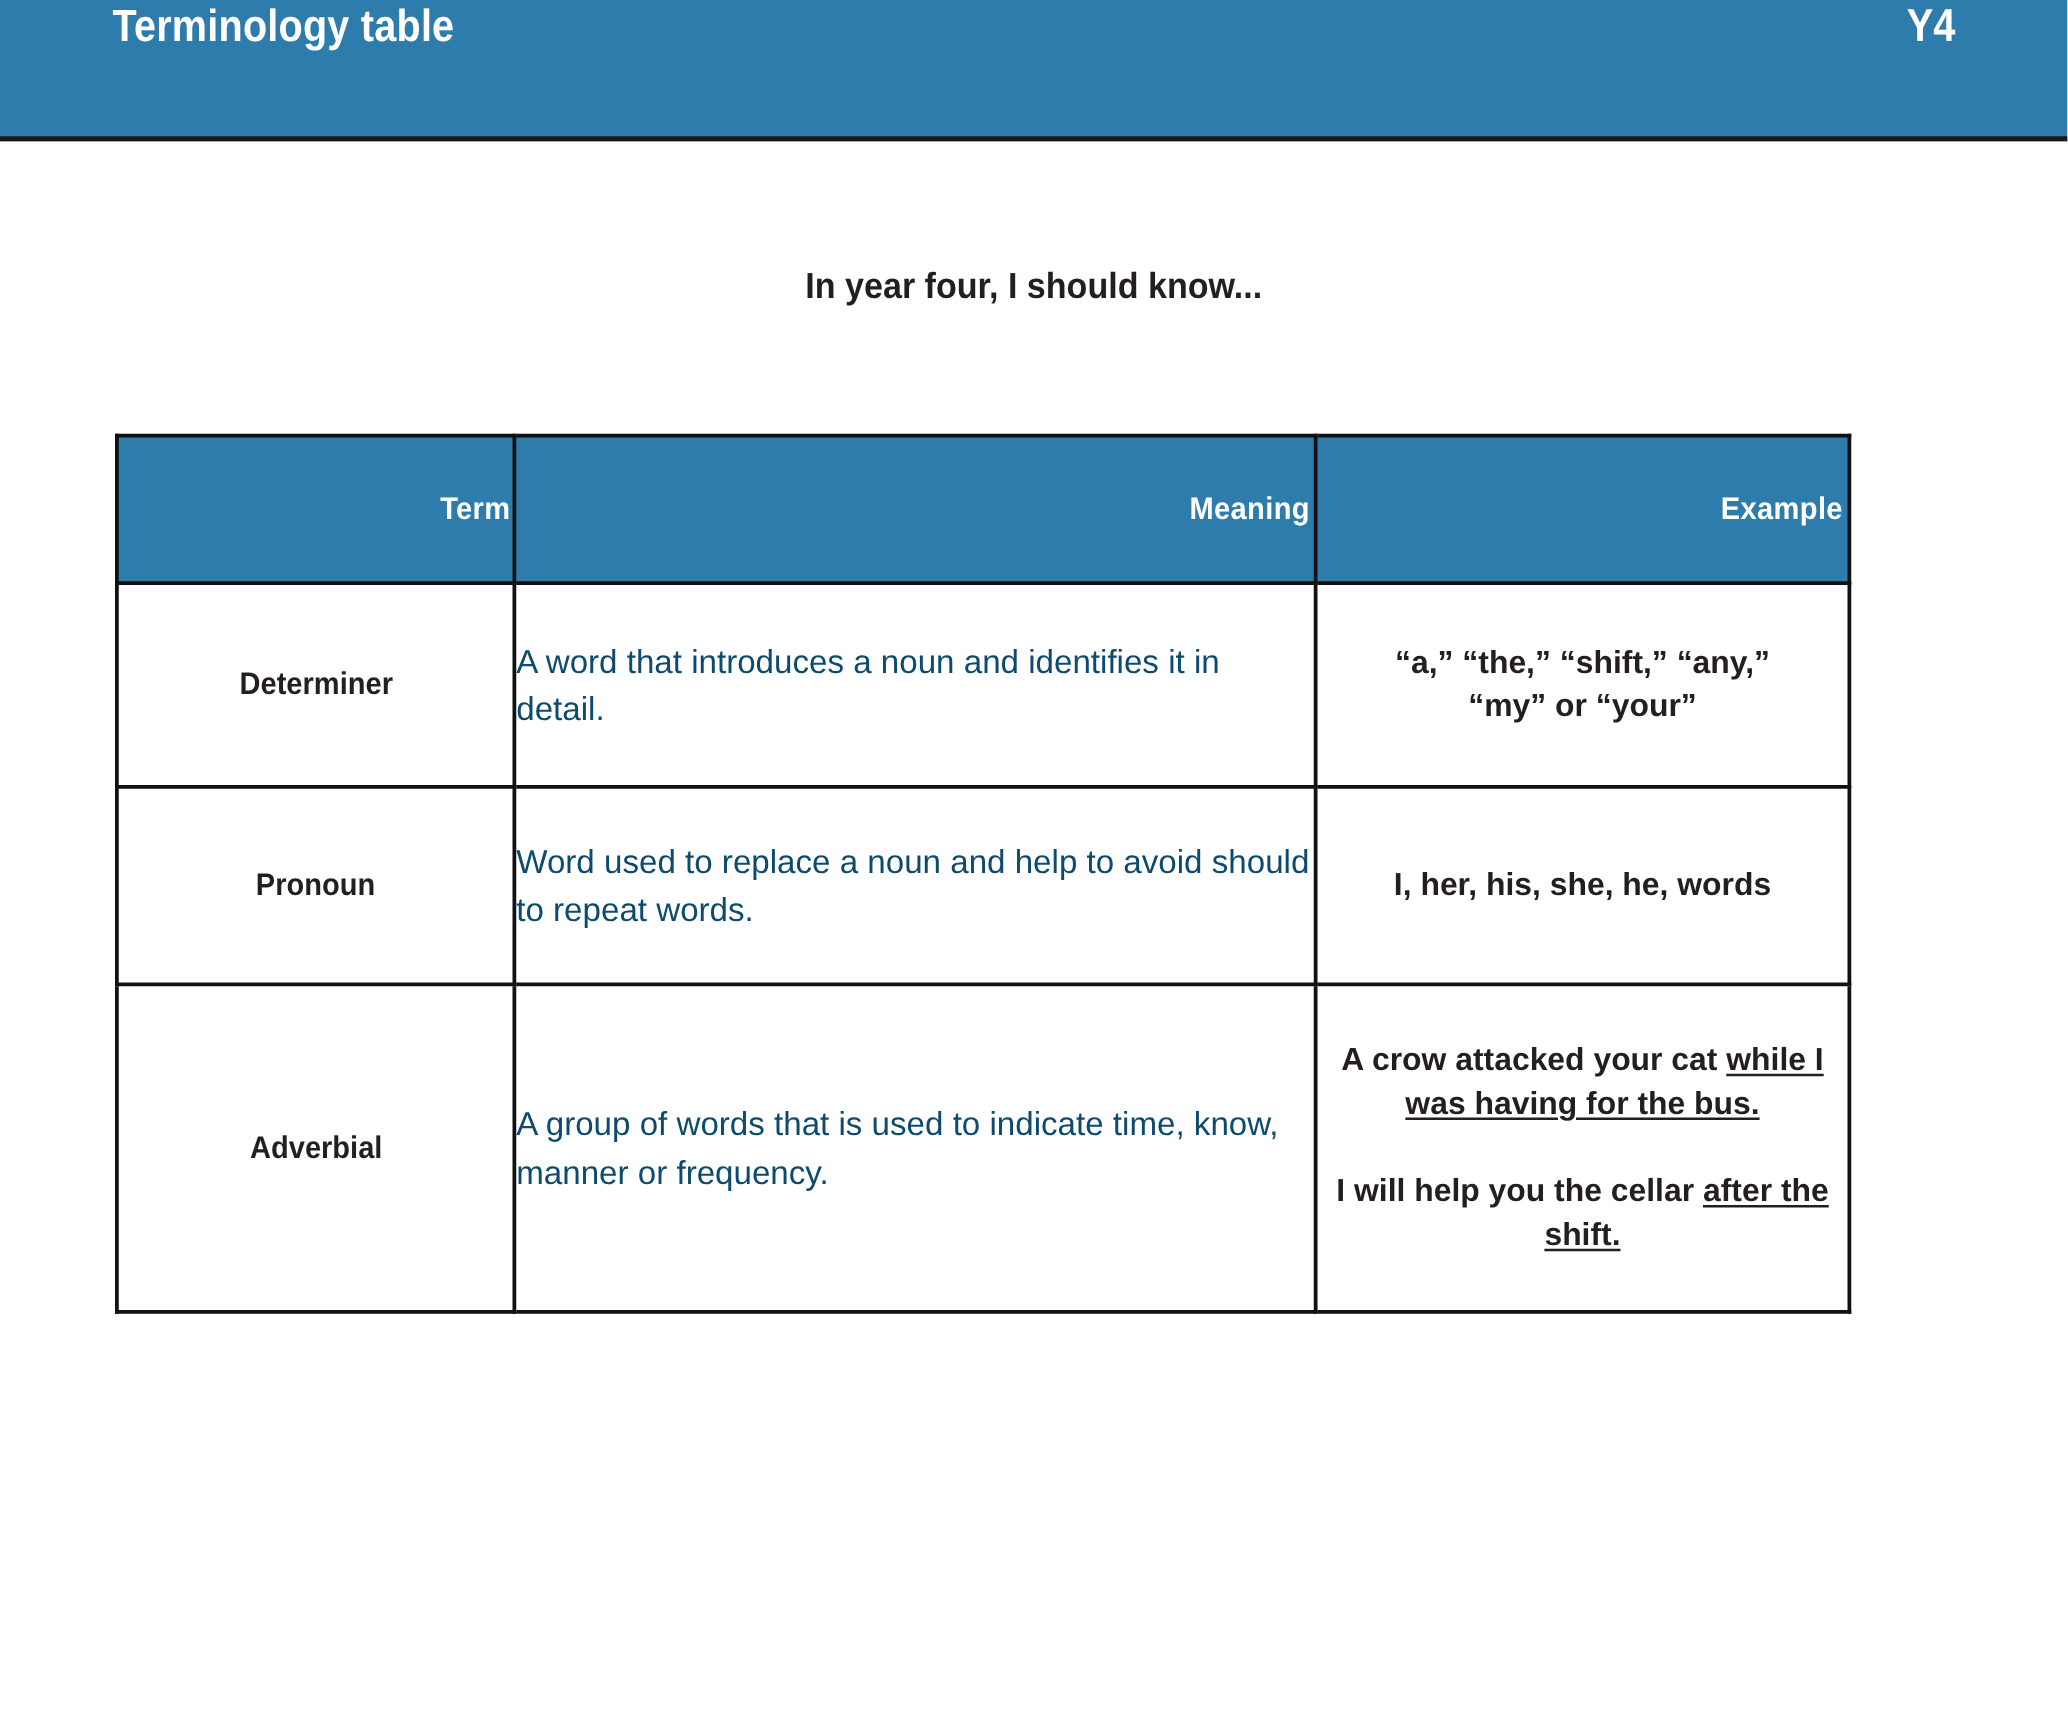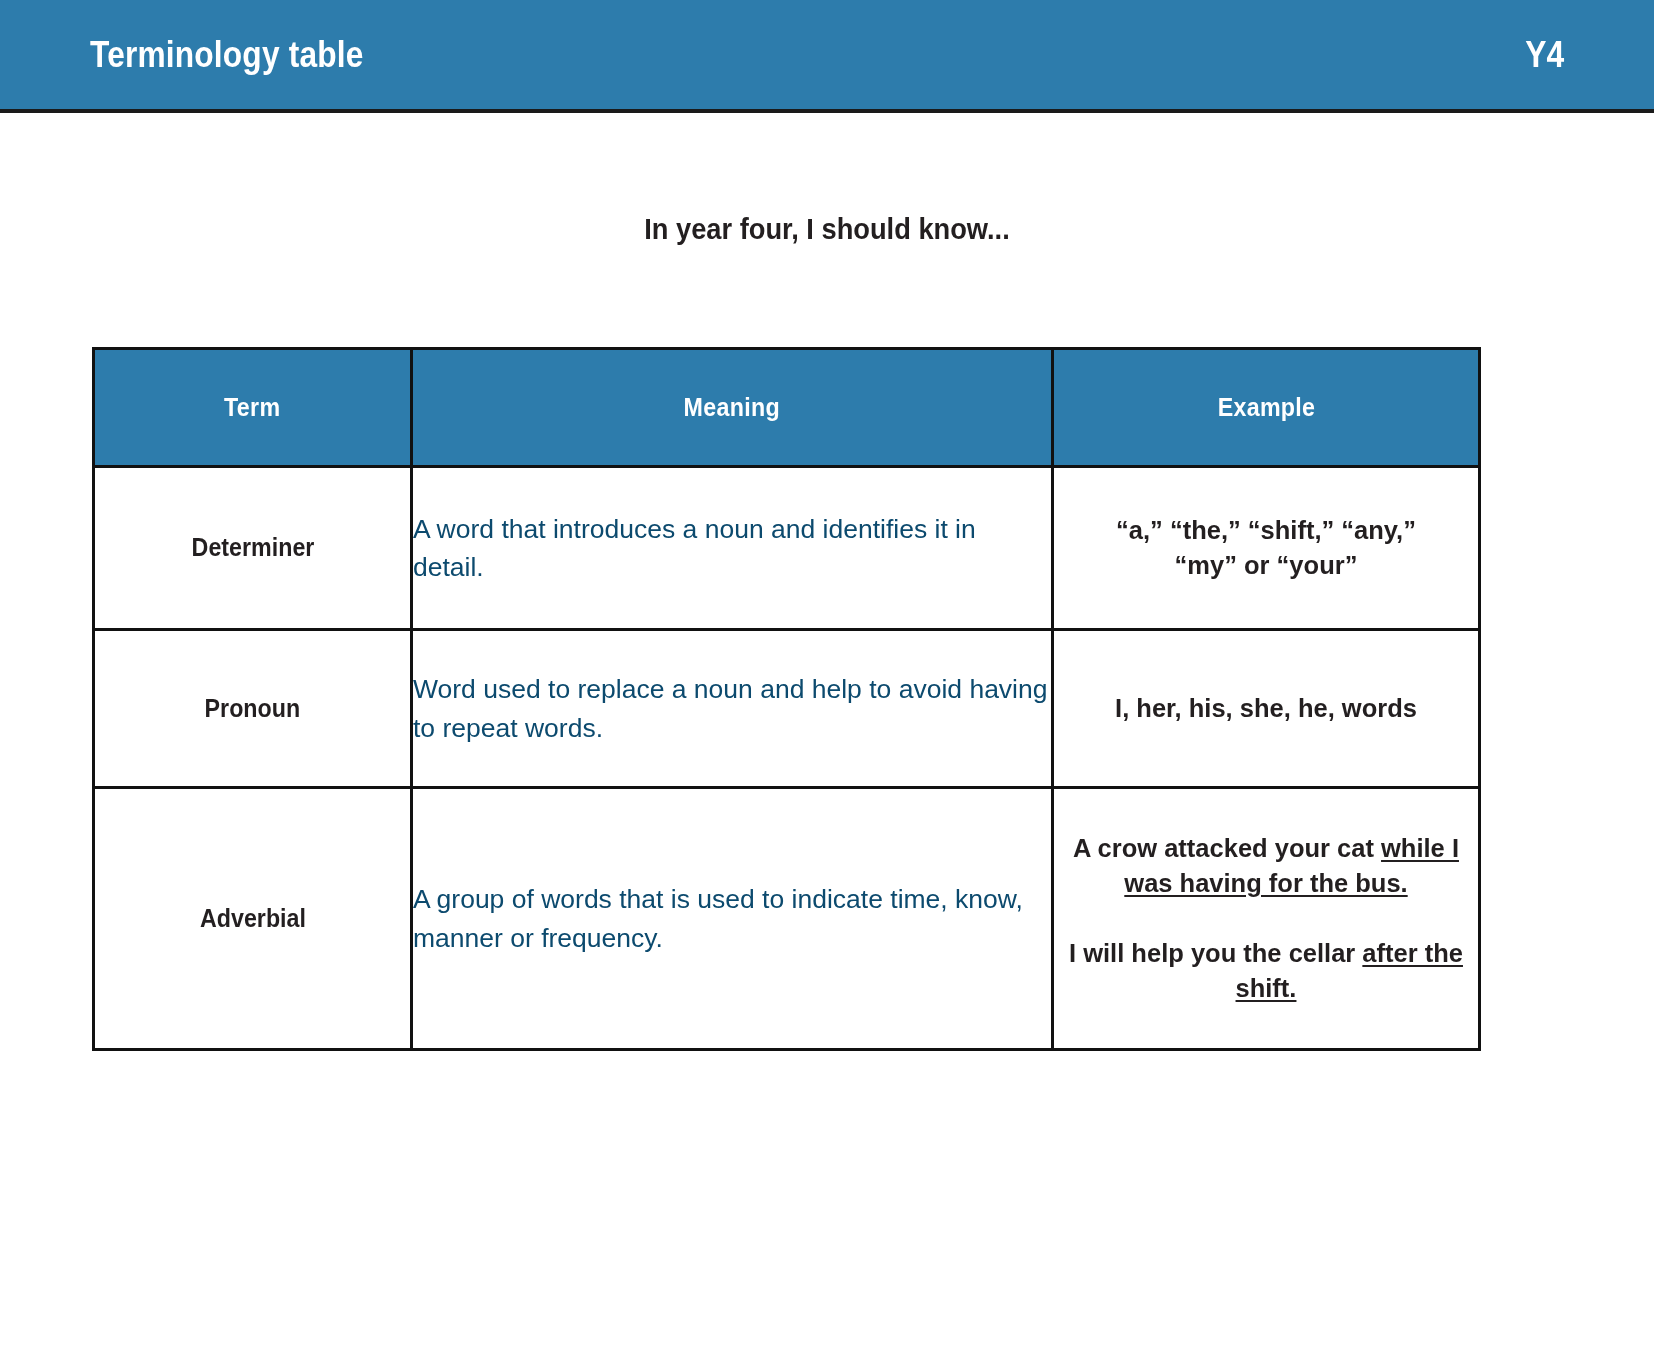--- a/index.html
+++ b/index.html
@@ -27,7 +27,6 @@
     border-bottom: 4px solid #1a1a1a;
     box-sizing: border-box;
     display: flex;
-    align-items: center;
     justify-content: space-between;
   }
   .banner-title {

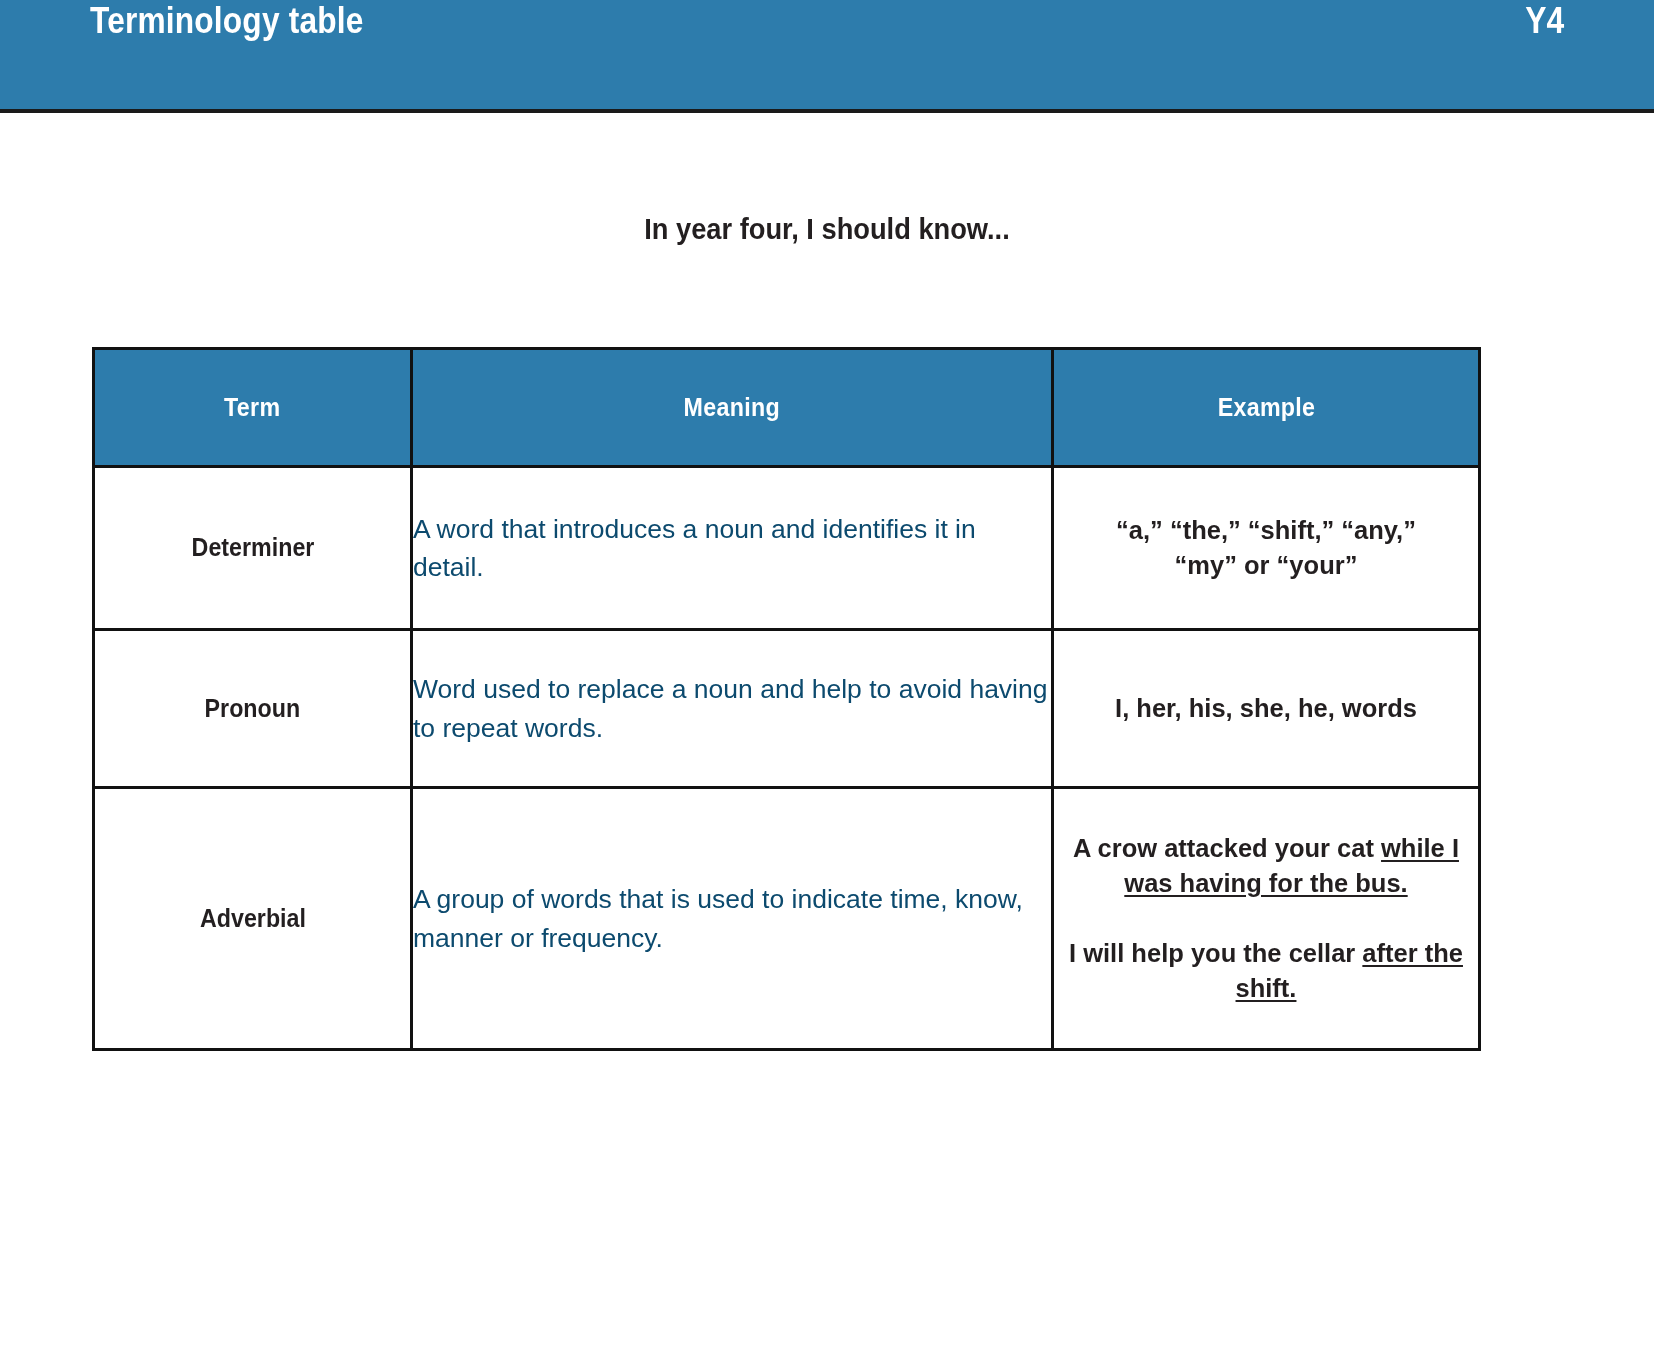--- a/index.html
+++ b/index.html
@@ -92,7 +92,7 @@
     height: 118px;
     font-size: 25px;
     font-weight: bold;
-    text-align: center;
+    text-align: right;
     letter-spacing: 0.3px;
     transform: none;
   }

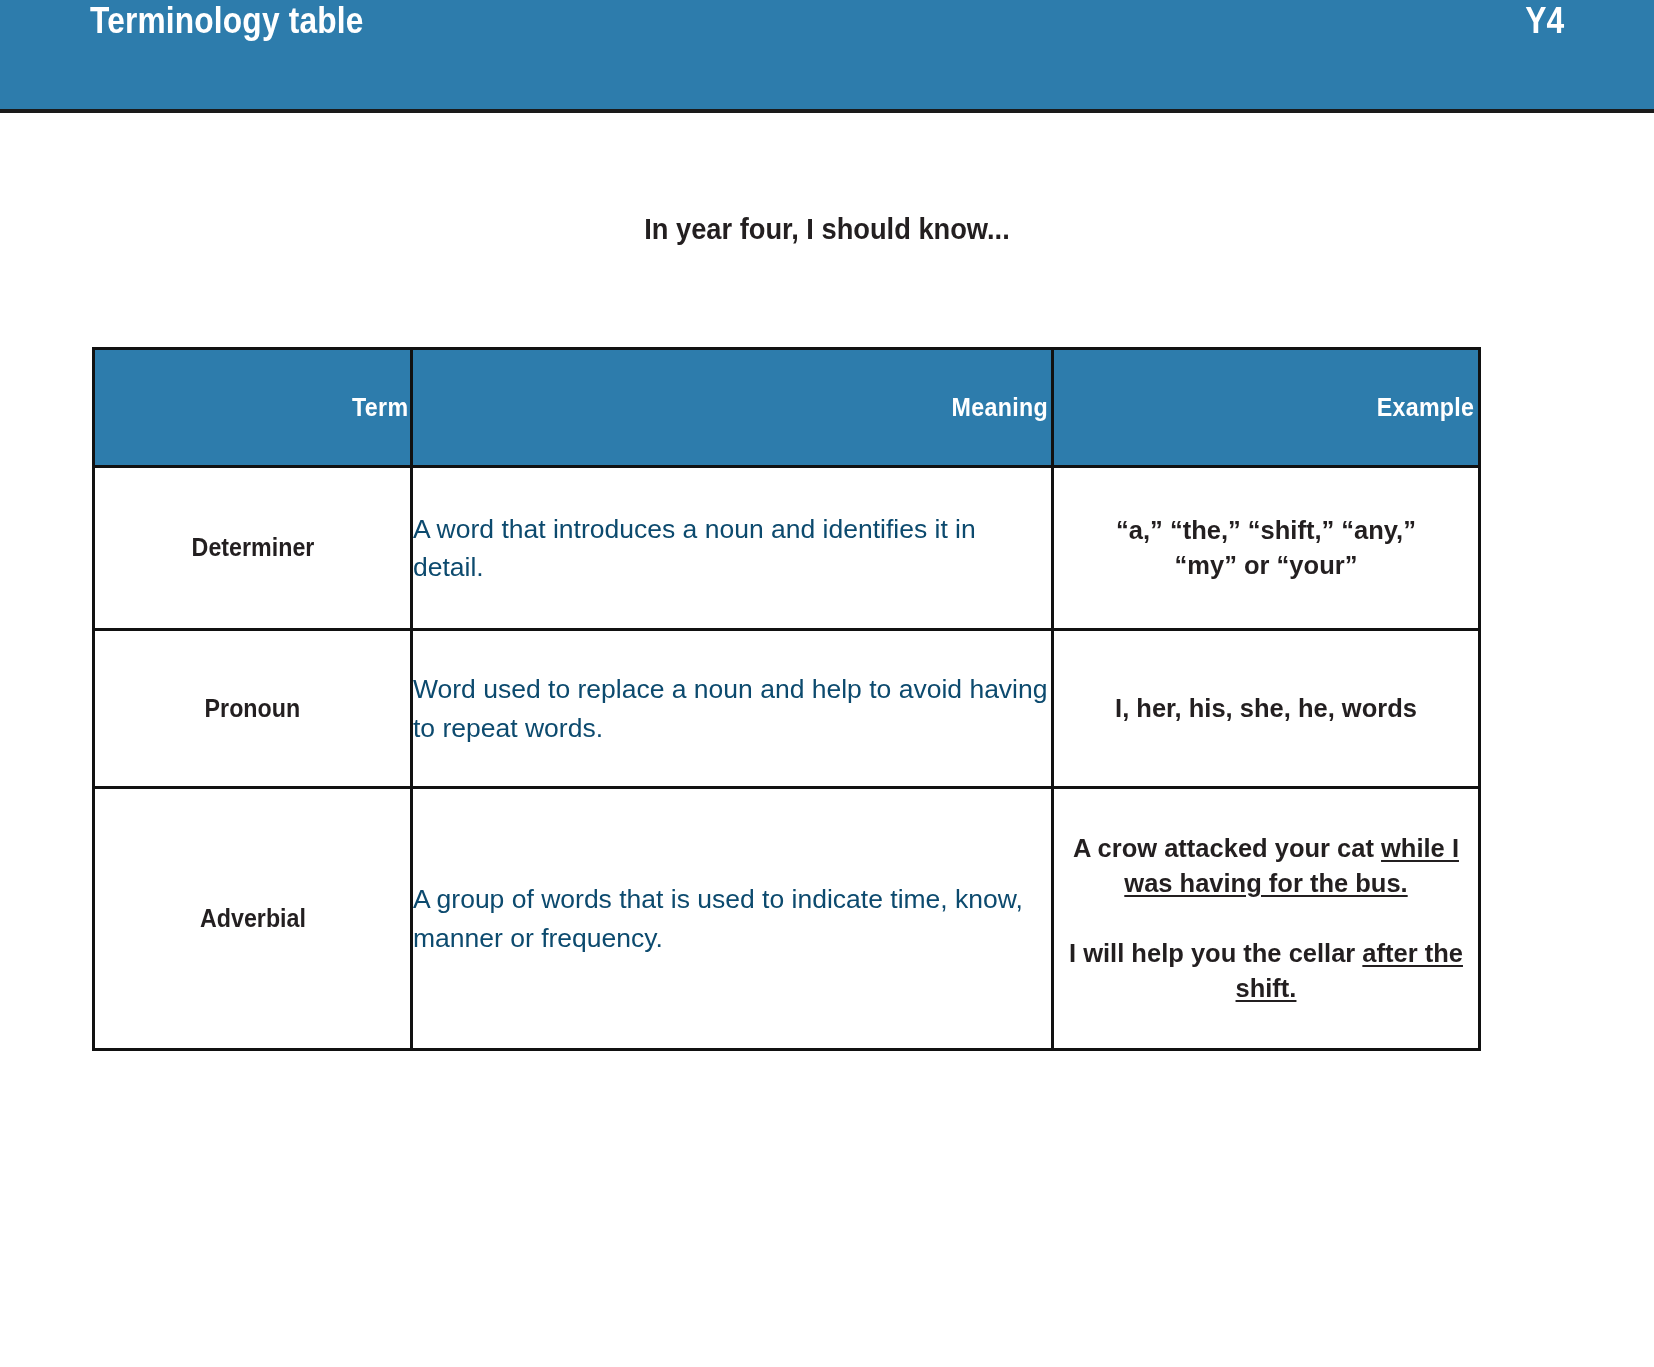--- a/index.html
+++ b/index.html
@@ -169,7 +169,7 @@
 
       <tr class="row-2">
         <td class="cell-term"><span>Pronoun</span></td>
-        <td class="cell-mean">Word used to replace a noun and help to avoid having to repeat words.</td>
+        <td class="cell-mean">Word used to replace a noun and help to avoid should to repeat words.</td>
         <td class="cell-ex">
           <span class="exline">I, her, his, she, he, words</span>
         </td>

